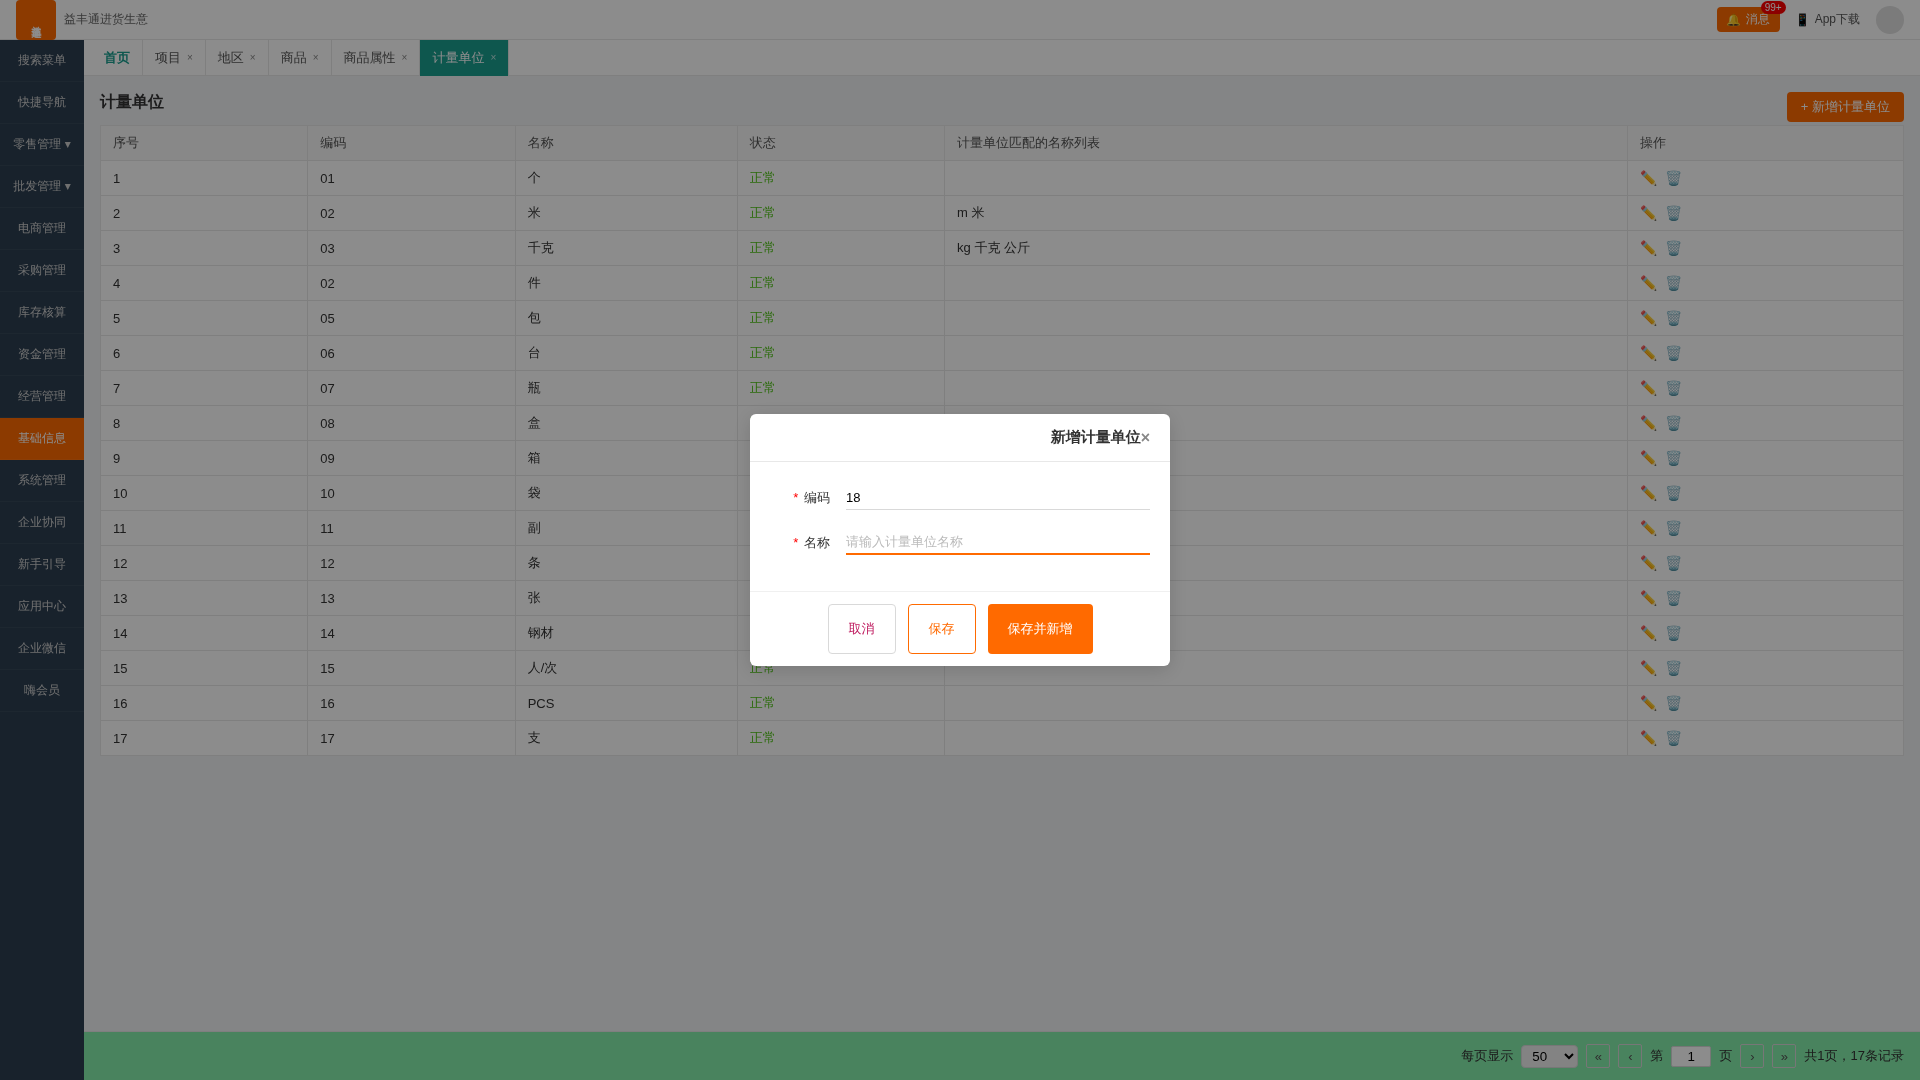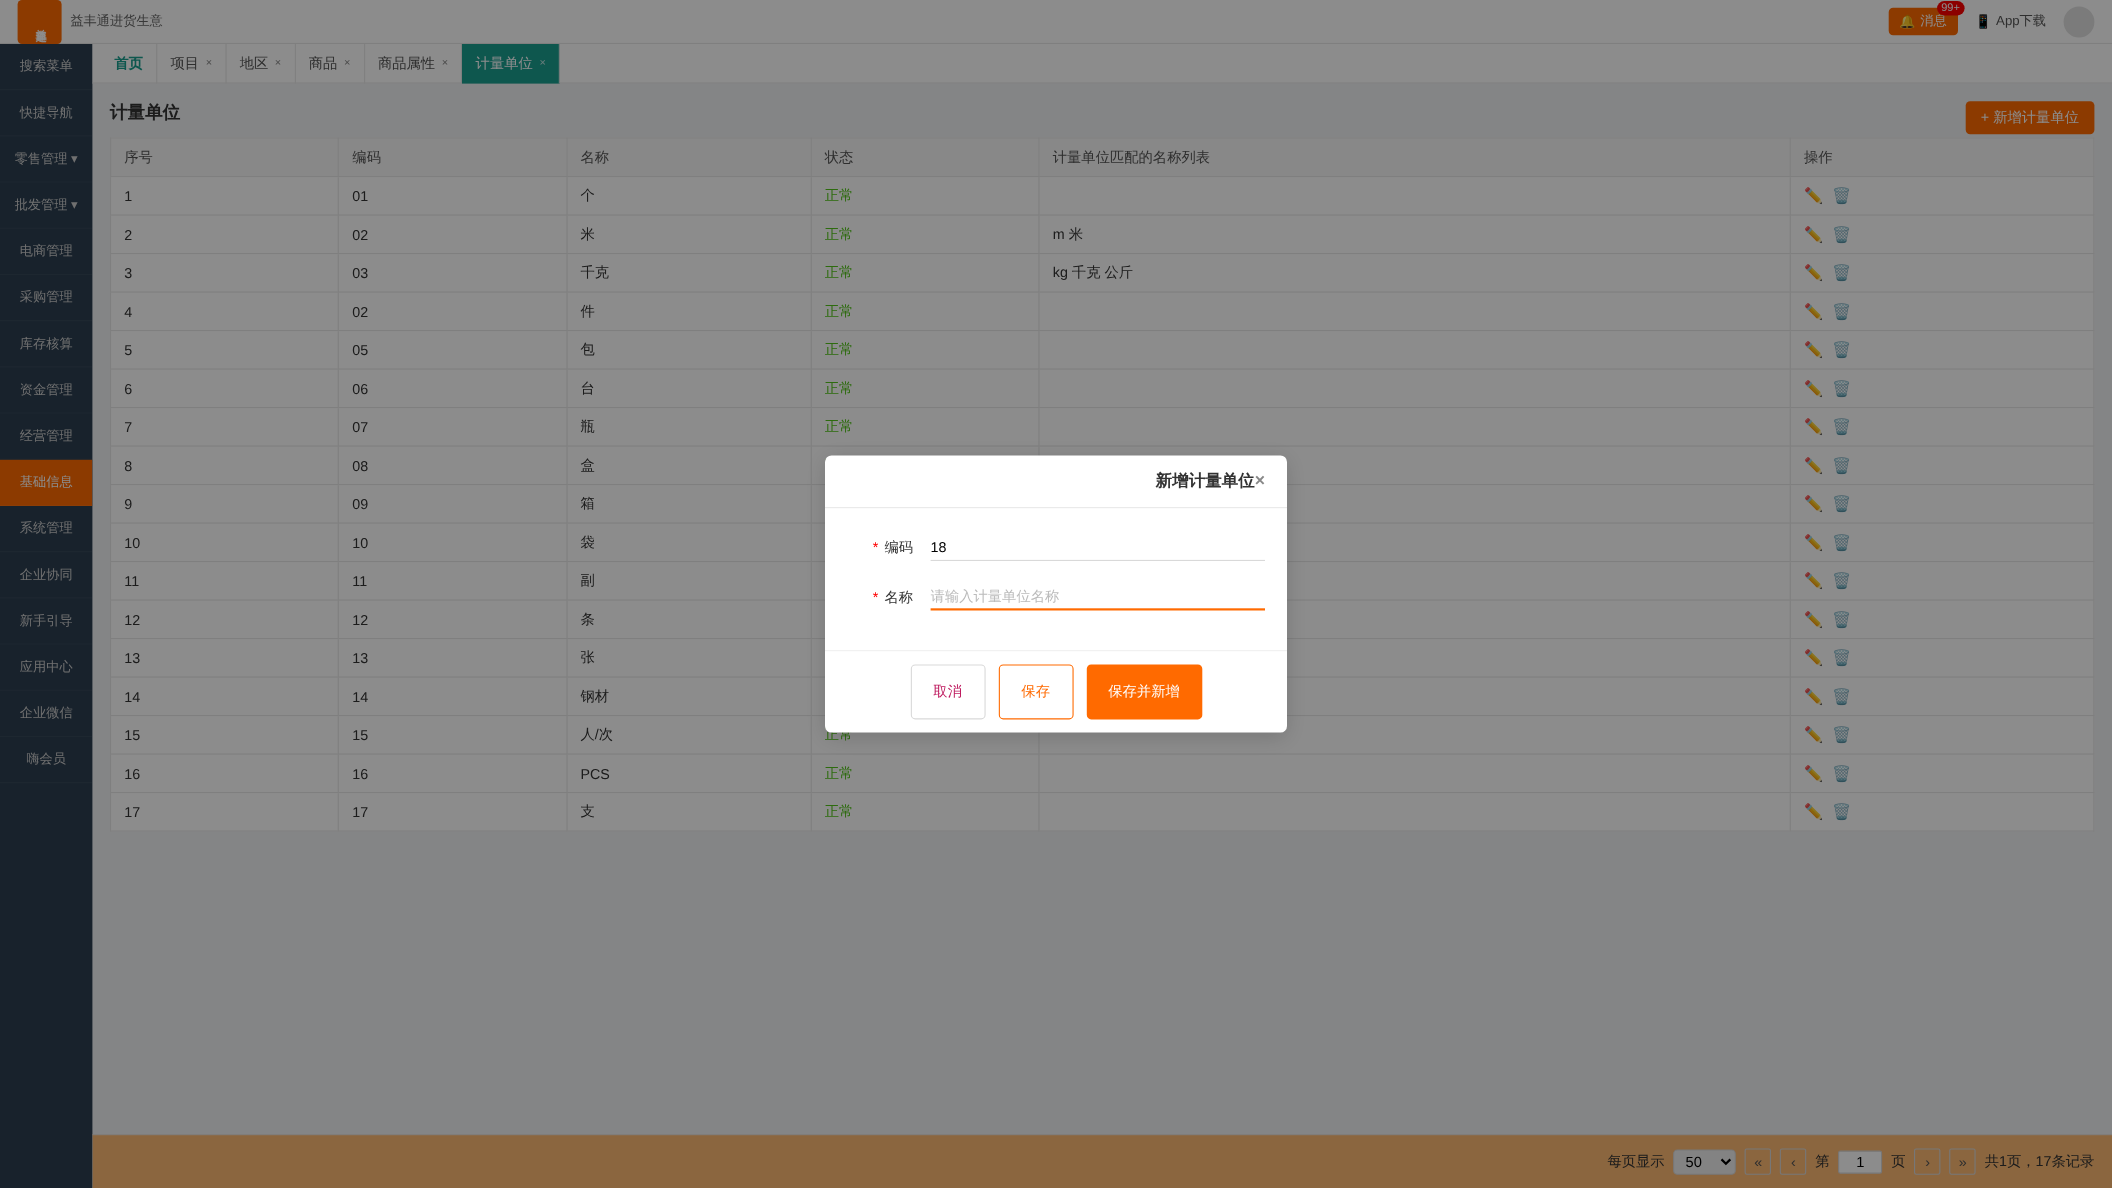--- a/index.html
+++ b/index.html
@@ -211,7 +211,7 @@
       align-items: center;
       justify-content: flex-end;
       padding: 12px 16px;
-      background: #fdba74;
+      background: #86efac;
       border-top: 1px solid #e8e8e8;
       gap: 8px;
       font-size: 13px;

